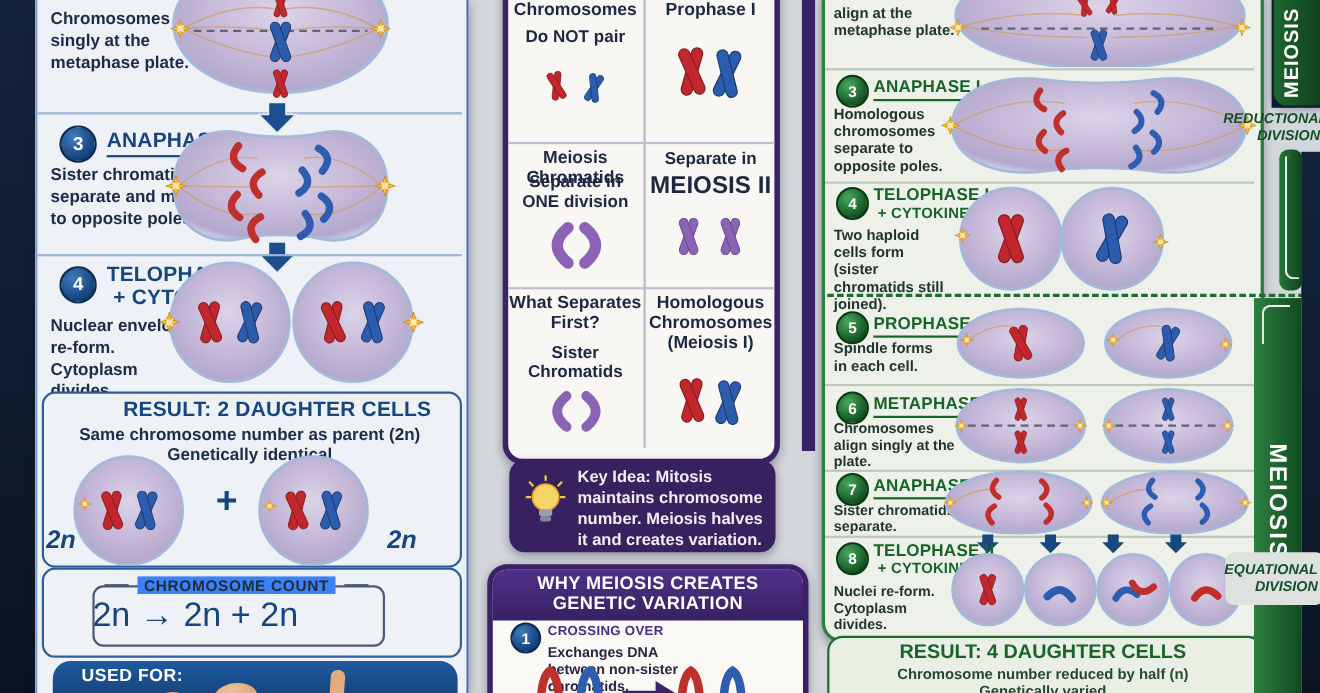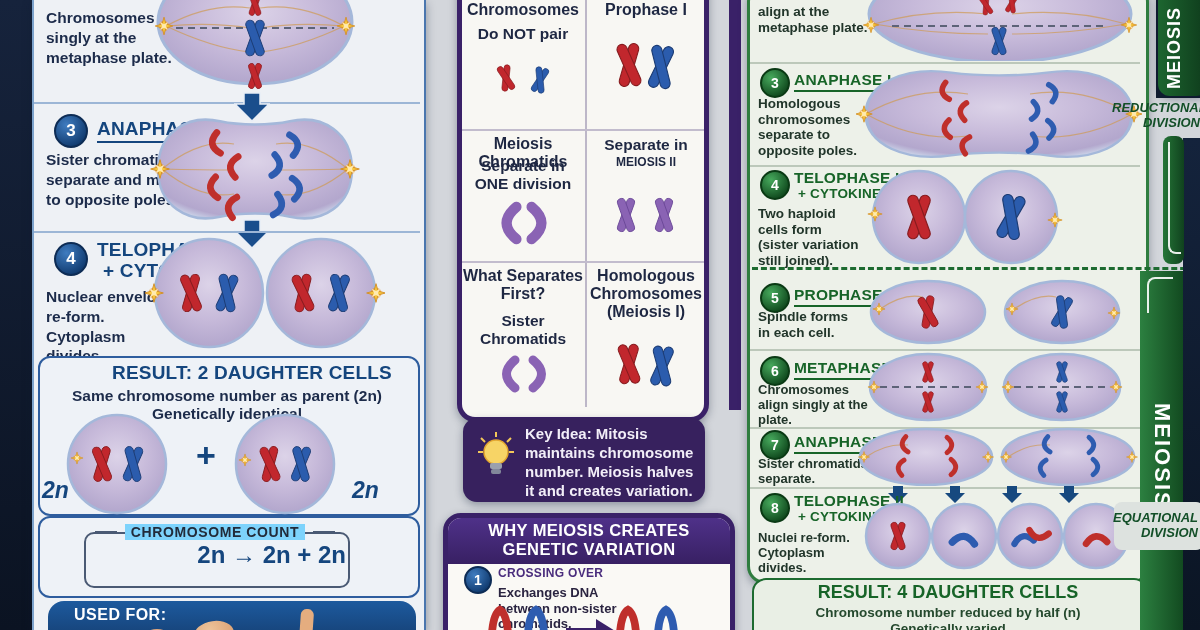--- a/index.html
+++ b/index.html
@@ -205,7 +205,7 @@
       <use href="#bent" class="bP" transform="translate(56,28) scale(-1.15,1.15)"></use>
     </svg>
     <div class="abs tcell-sub" style="left:588px;top:136px;width:116px;font-weight:700;">Separate in</div>
-    <div class="abs tcell" style="left:588px;top:155px;width:116px;font-size:12px;font-weight:800;">MEIOSIS II</div>
+    <div class="abs tcell" style="left:588px;top:155px;width:116px;font-size:22px;font-weight:800;">MEIOSIS II</div>
     <svg class="abs" style="left:600px;top:180px;" width="92" height="70" viewBox="0 0 92 70">
       <use href="#chrX" class="cP" transform="translate(26,35) scale(0.72)"></use>
       <use href="#chrX" class="cP" transform="translate(64,35) scale(0.72)"></use>

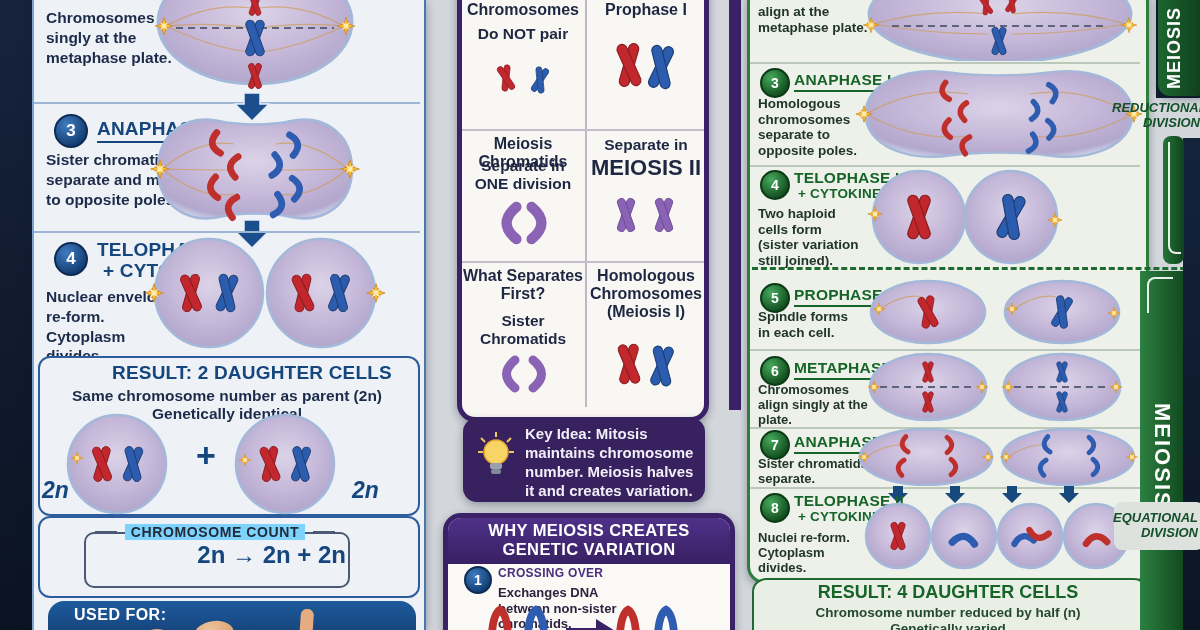--- a/index.html
+++ b/index.html
@@ -313,7 +313,7 @@
     <div class="abs num-circle nc-green" style="left:760px;top:170px;">4</div>
     <div class="abs title-g" style="left:794px;top:169px;">TELOPHASE I</div>
     <div class="abs title-g2" style="left:798px;top:186px;">+ CYTOKINESIS</div>
-    <p class="abs body-g" style="left:758px;top:206px;width:104px;margin:0;">Two haploid cells form (sister variation still joined).</p>
+    <p class="abs body-g" style="left:758px;top:206px;width:104px;margin:0;">Two haploid cells form (sister chromatids still joined).</p>
     <svg class="abs" style="left:866px;top:168px;" width="198" height="98" viewBox="0 0 198 98">
       <circle class="memT" cx="53" cy="49" r="46"></circle>
         <circle class="memT" cx="145" cy="49" r="46"></circle>

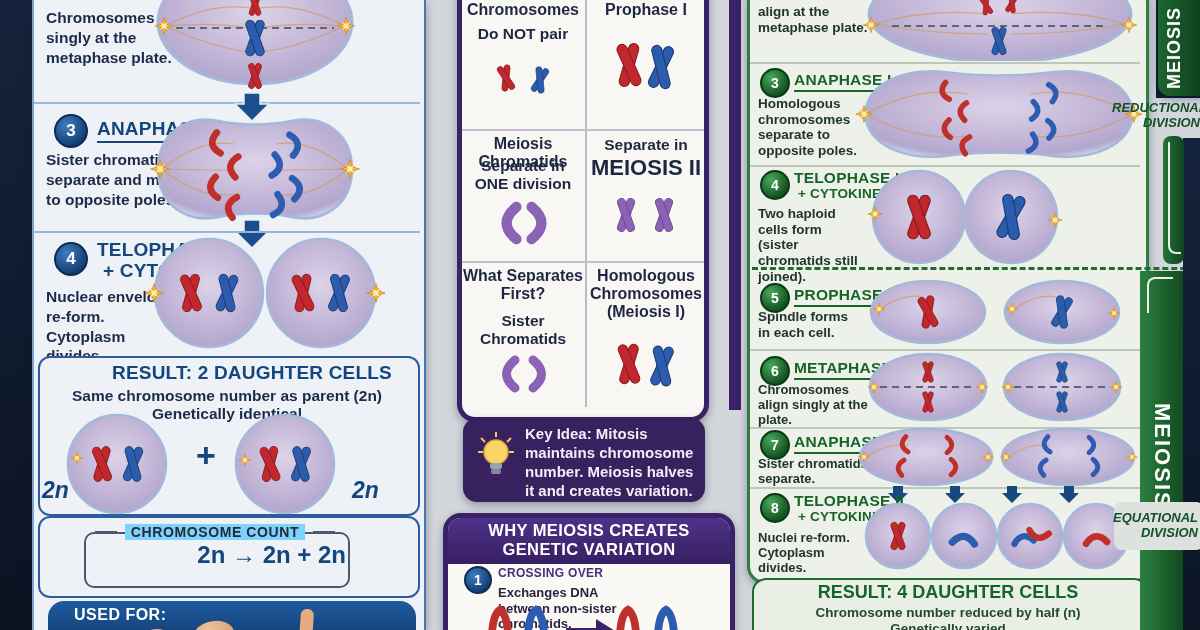--- a/index.html
+++ b/index.html
@@ -165,7 +165,7 @@
     <div class="abs" style="left:84px;top:532px;width:262px;height:52px;border:2px solid #4a5a74;border-radius:10px;"></div>
     <div class="abs count-label" style="left:84px;top:524px;width:262px;">
       <i class="rule"></i>
-        <span style="background:#7dd3fc;padding:0 6px;">CHROMOSOME COUNT</span>
+        <span style="background:#3b82f6;padding:0 6px;">CHROMOSOME COUNT</span>
         <i class="rule"></i>
     </div>
     <div class="abs" style="left:84px;top:541px;width:262px;text-align:right;font-size:24px;font-weight:700;color:#15467e;">2n → 2n + 2n</div>

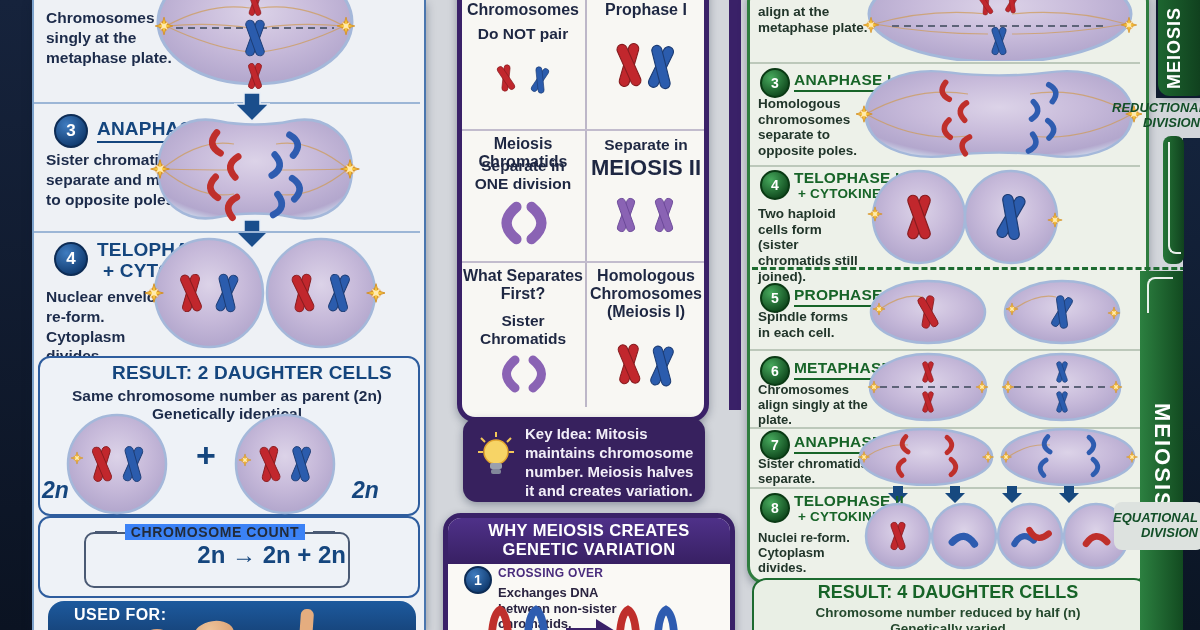--- a/index.html
+++ b/index.html
@@ -168,7 +168,7 @@
         <span style="background:#3b82f6;padding:0 6px;">CHROMOSOME COUNT</span>
         <i class="rule"></i>
     </div>
-    <div class="abs" style="left:84px;top:541px;width:262px;text-align:right;font-size:24px;font-weight:700;color:#15467e;">2n → 2n + 2n</div>
+    <div class="abs" style="left:84px;top:541px;width:262px;text-align:left;font-size:31px;font-weight:400;color:#15467e;">2n → 2n + 2n</div>
 
     <div class="abs" style="left:48px;top:601px;width:368px;height:40px;border-radius:16px 16px 0 0;background:linear-gradient(180deg,#1d5a9e,#153f73);overflow:hidden;">
       <span class="abs" style="left:26px;top:5px;color:#fff;font-weight:800;font-size:16px;letter-spacing:.5px;">USED FOR:</span>

